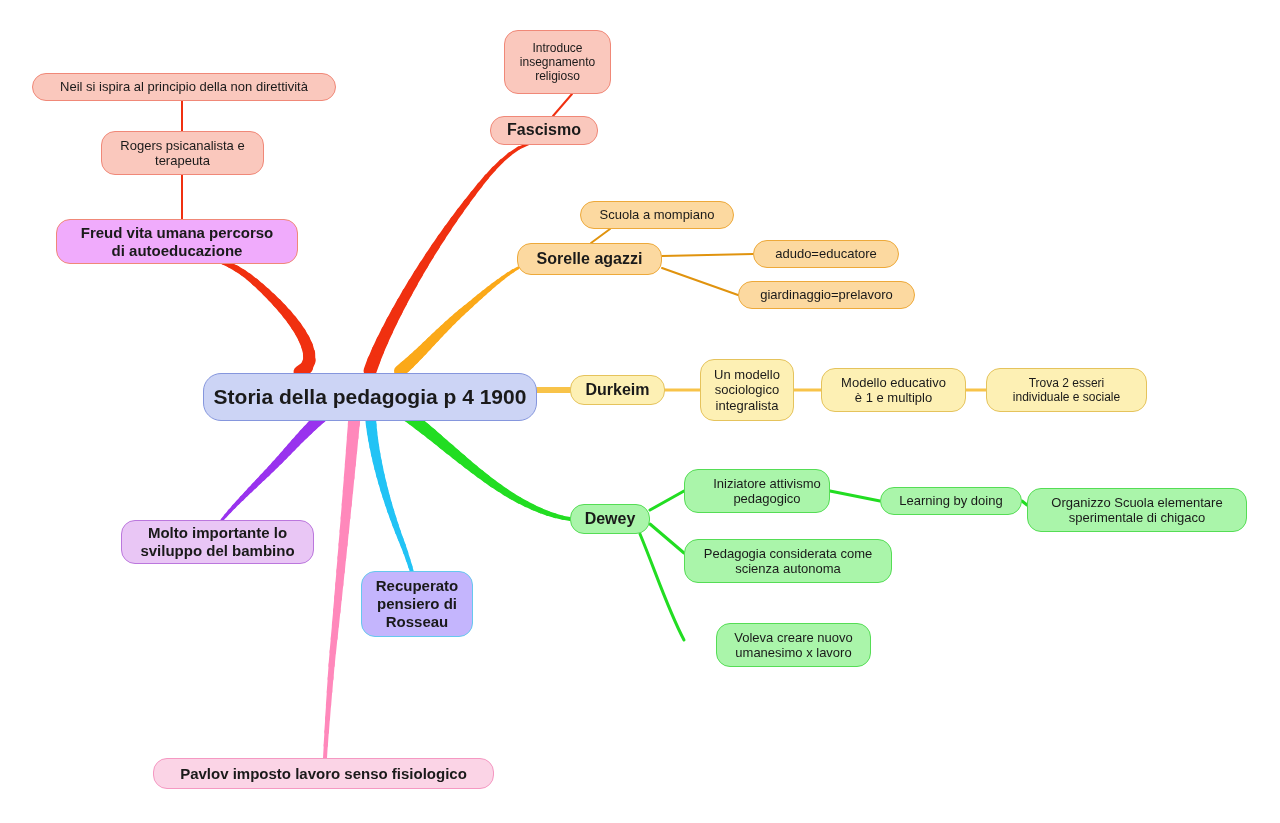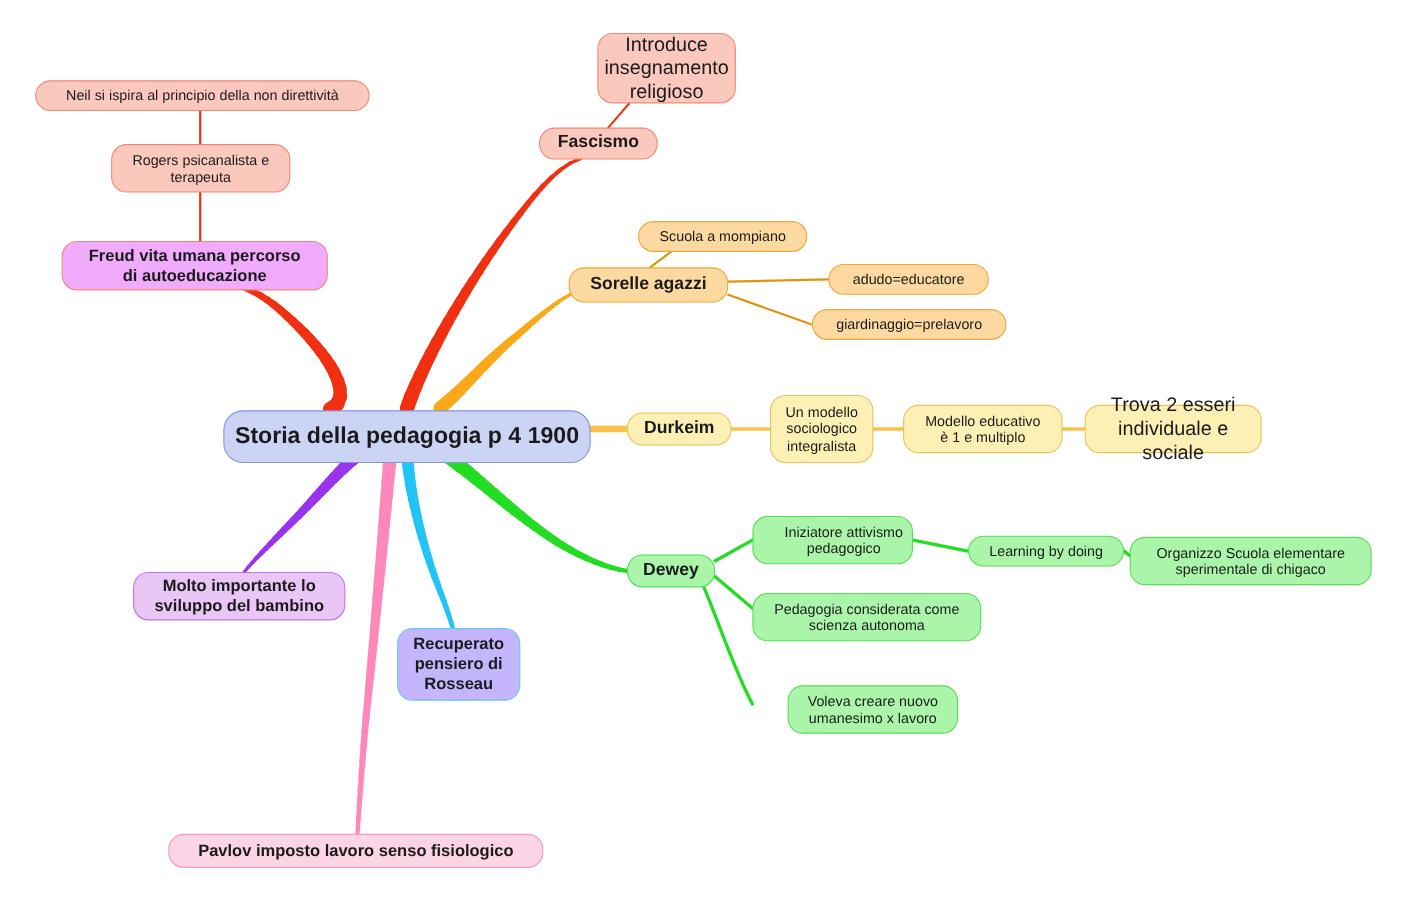--- a/index.html
+++ b/index.html
@@ -262,7 +262,7 @@
 terapeuta</div>
     <div class="node" style="left: 32px; top: 73px; width: 304px; height: 28px; background: rgb(250, 200, 189); border-color: rgb(240, 136, 120); font-size: 13px;">Neil si ispira al principio della non direttività</div>
     <div class="node bold" style="left: 490px; top: 116px; width: 108px; height: 29px; background: rgb(250, 200, 189); border-color: rgb(240, 136, 120); font-size: 16px;">Fascismo</div>
-    <div class="node" style="left: 543px; top: 30px; width: 126px; height: 64px; background: rgb(250, 200, 189); border-color: rgb(240, 136, 120); font-size: 18px;">Introduce
+    <div class="node" style="left: 504px; top: 30px; width: 107px; height: 64px; background: rgb(250, 200, 189); border-color: rgb(240, 136, 120); font-size: 12px;">Introduce
 insegnamento
 religioso</div>
     <div class="node bold" style="left: 517px; top: 243px; width: 145px; height: 32px; background: rgb(252, 217, 160); border-color: rgb(237, 169, 58); font-size: 16px;">Sorelle agazzi</div>

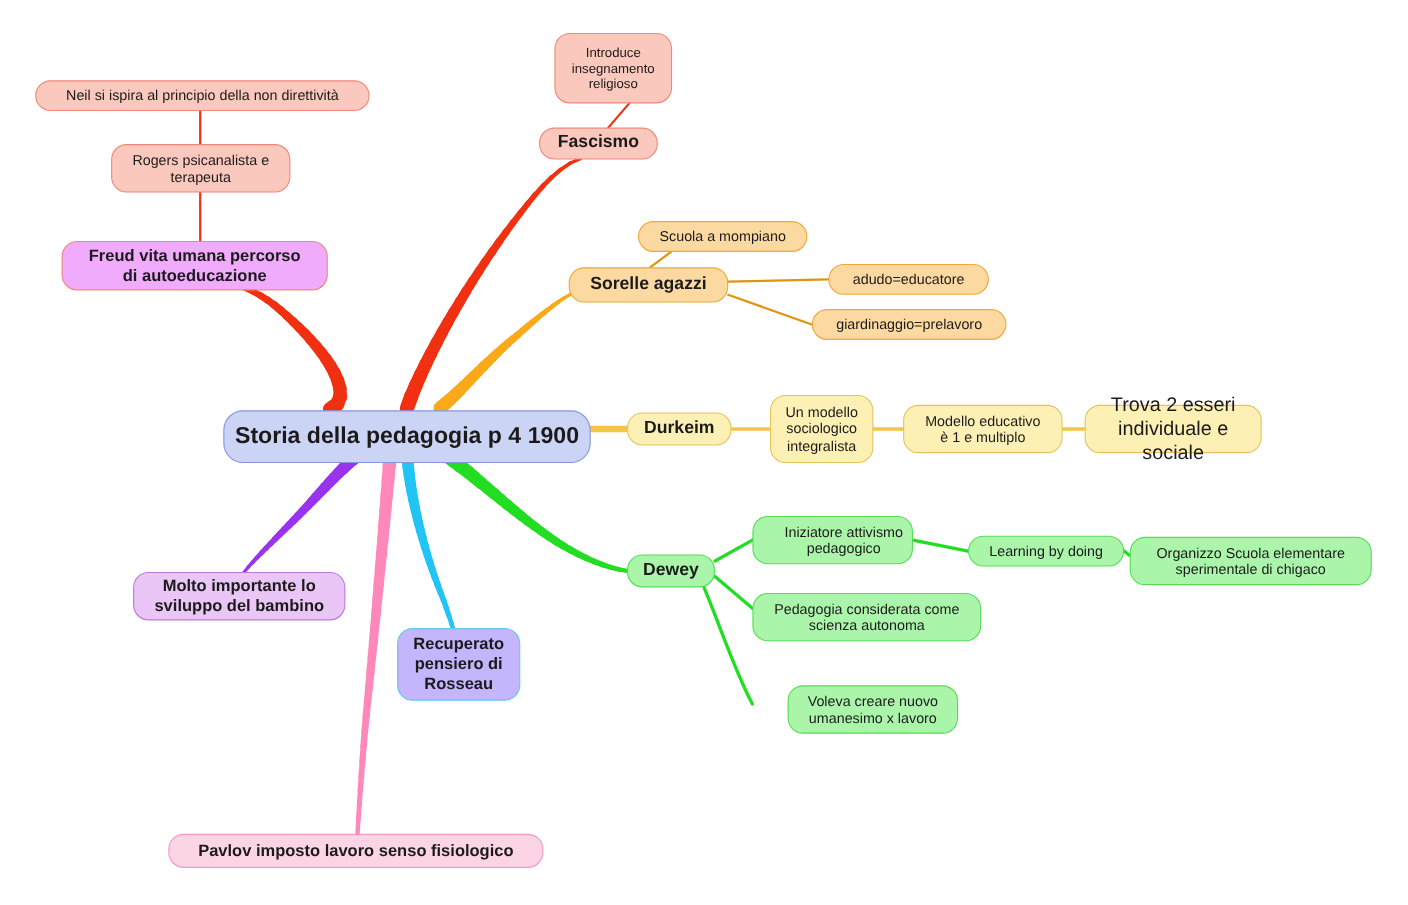--- a/index.html
+++ b/index.html
@@ -275,7 +275,7 @@
 integralista</div>
     <div class="node" style="left: 821px; top: 368px; width: 145px; height: 44px; background: rgb(253, 240, 180); border-color: rgb(229, 195, 92); font-size: 13px;">Modello educativo
 è 1 e multiplo</div>
-    <div class="node" style="left: 986px; top: 368px; width: 161px; height: 44px; background: rgb(253, 240, 180); border-color: rgb(229, 195, 92); font-size: 18px;">Trova 2 esseri
+    <div class="node" style="left: 986px; top: 368px; width: 161px; height: 44px; background: rgb(253, 240, 180); border-color: rgb(229, 195, 92); font-size: 12px;">Trova 2 esseri
 individuale e sociale</div>
     <div class="node bold" style="left: 570px; top: 504px; width: 80px; height: 30px; background: rgb(170, 245, 170); border-color: rgb(85, 221, 85); font-size: 16px;">Dewey</div>
     <div class="node" style="left: 684px; top: 469px; width: 146px; height: 44px; background: rgb(170, 245, 170); border-color: rgb(85, 221, 85); font-size: 13px; padding-left: 28px;">Iniziatore attivismo

